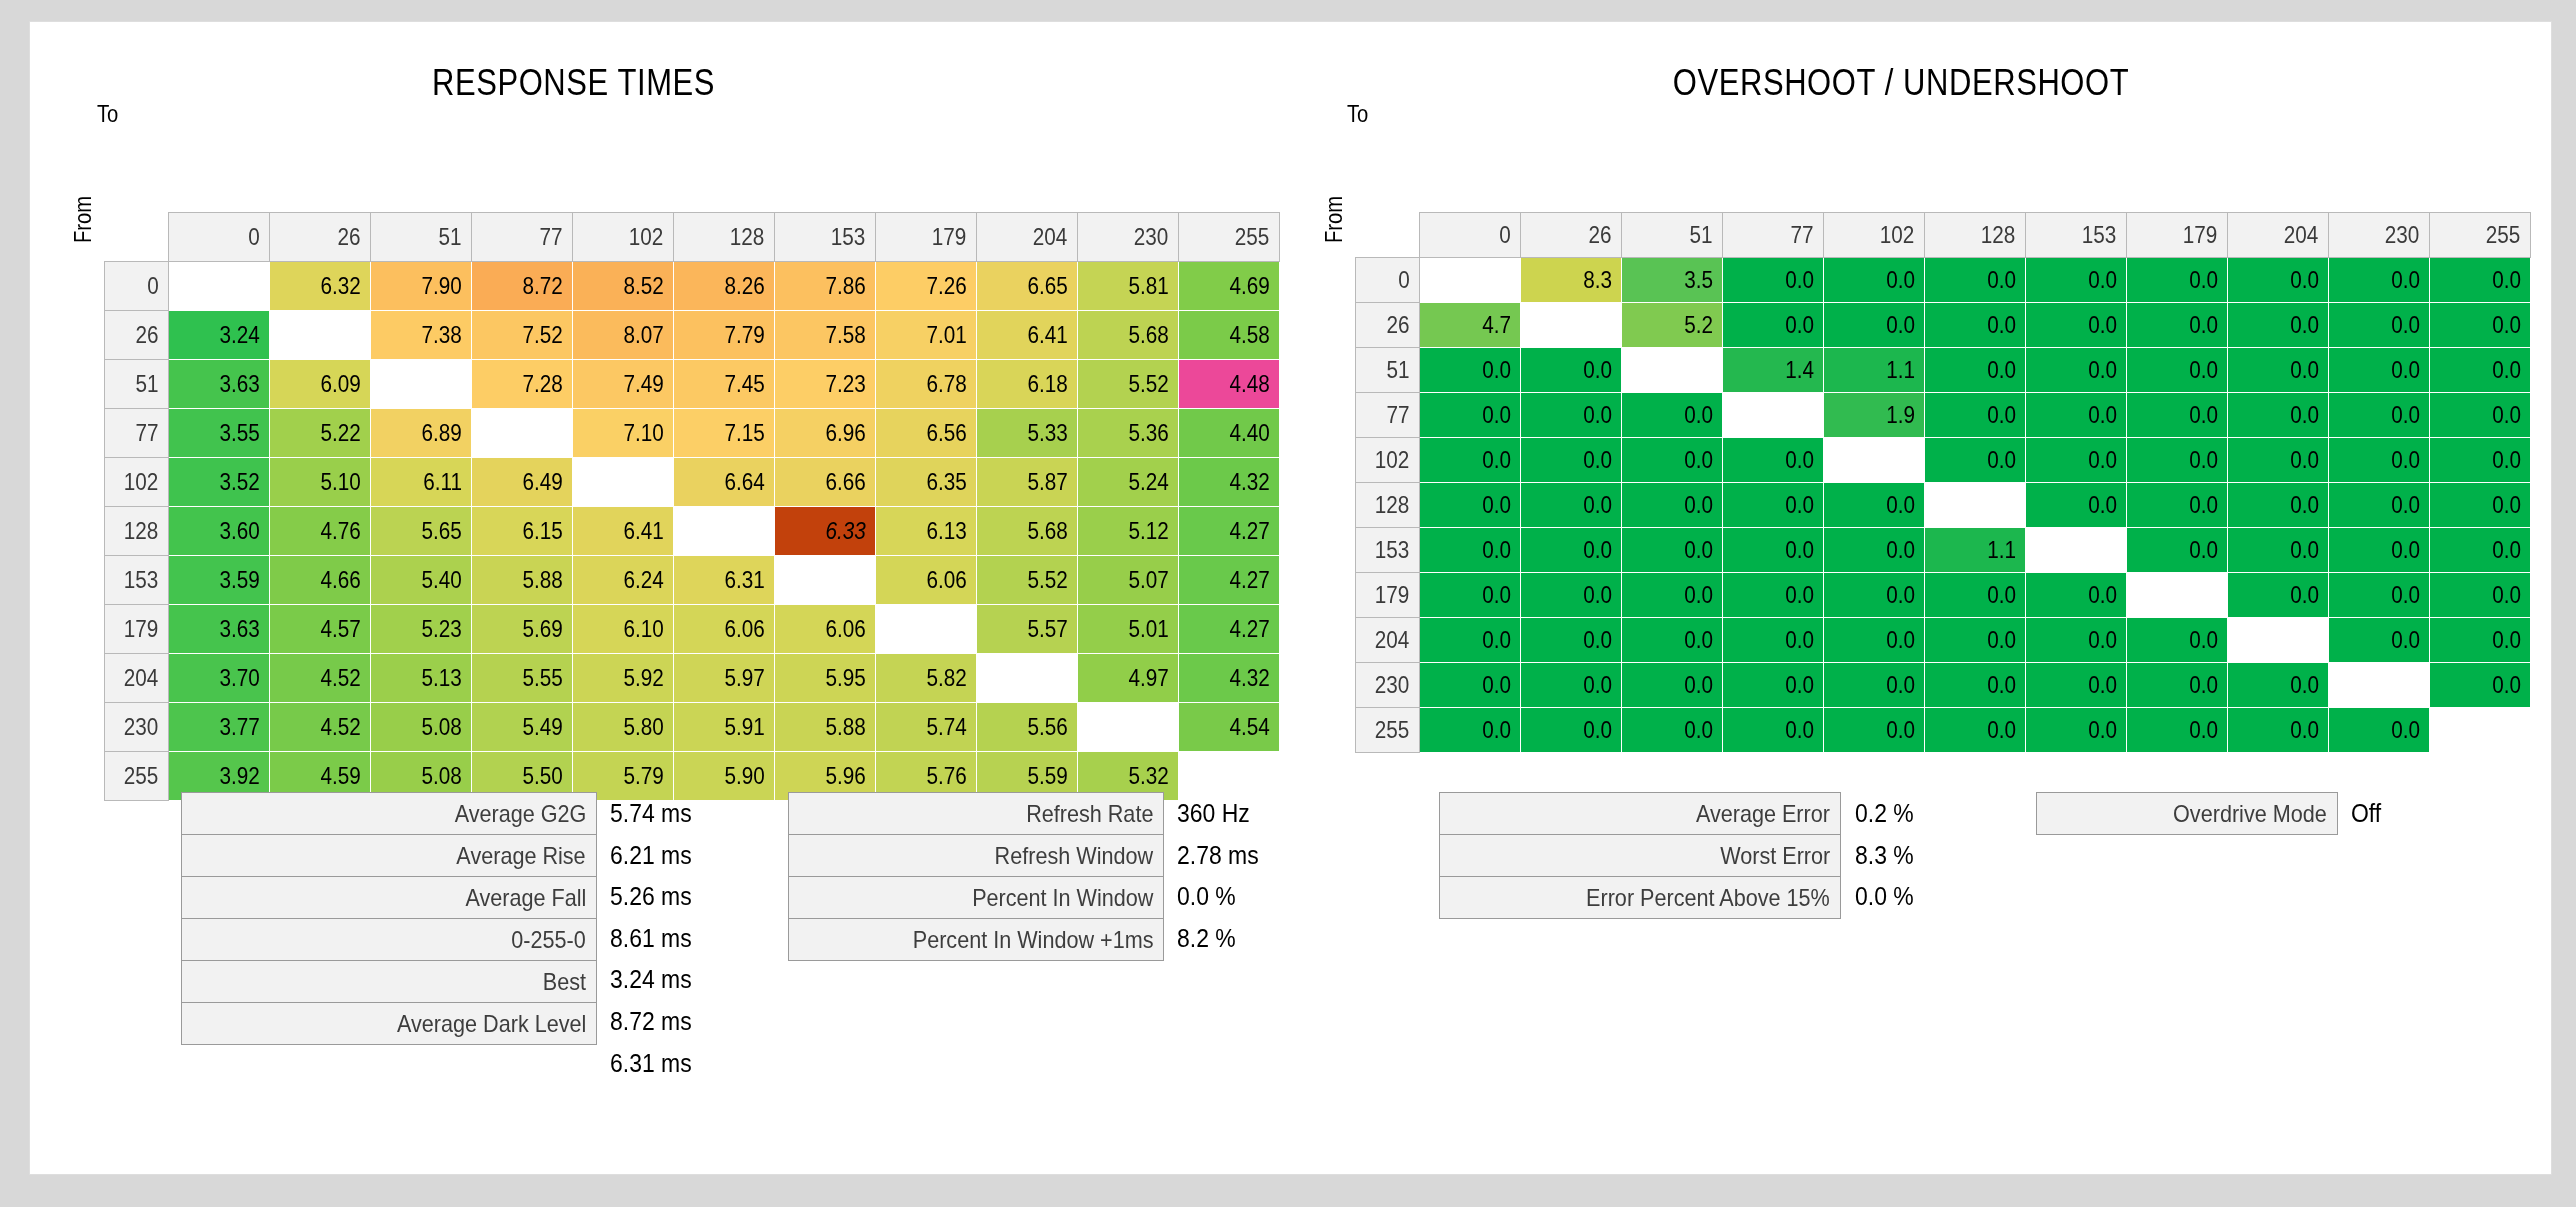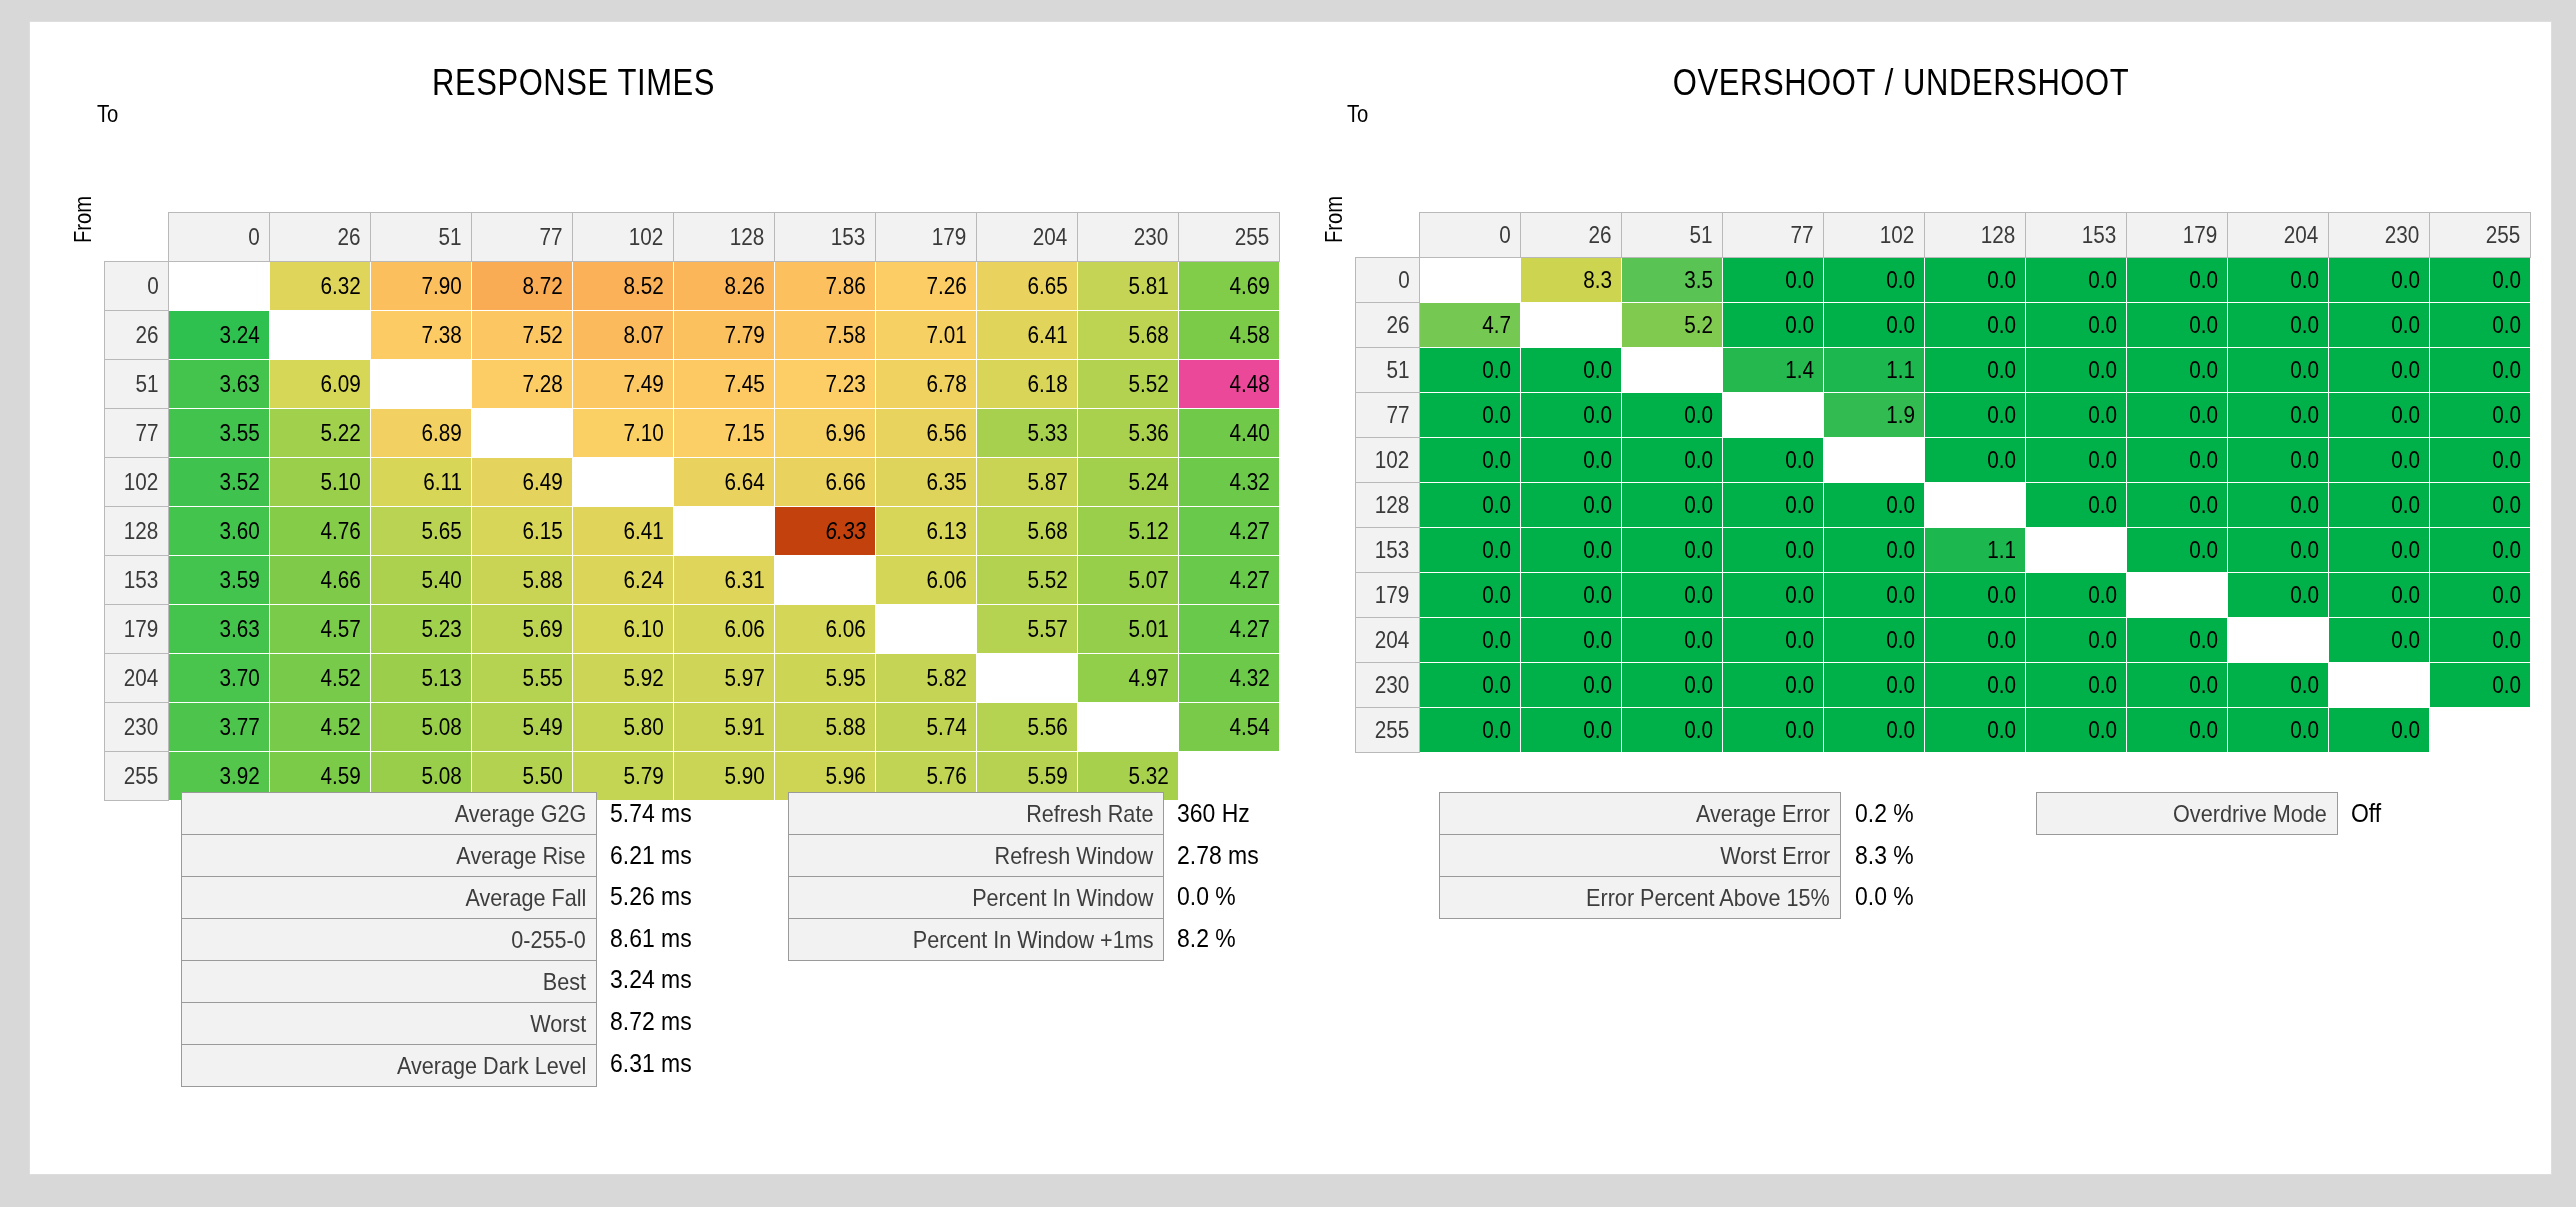--- a/index.html
+++ b/index.html
@@ -543,9 +543,6 @@
             <td><span class="lbl">Best</span></td>
           </tr>
           <tr>
-            <td><span class="lbl">Worst</span></td>
-          </tr>
-          <tr>
             <td><span class="lbl">Average Dark Level</span></td>
           </tr>
         </tbody>

